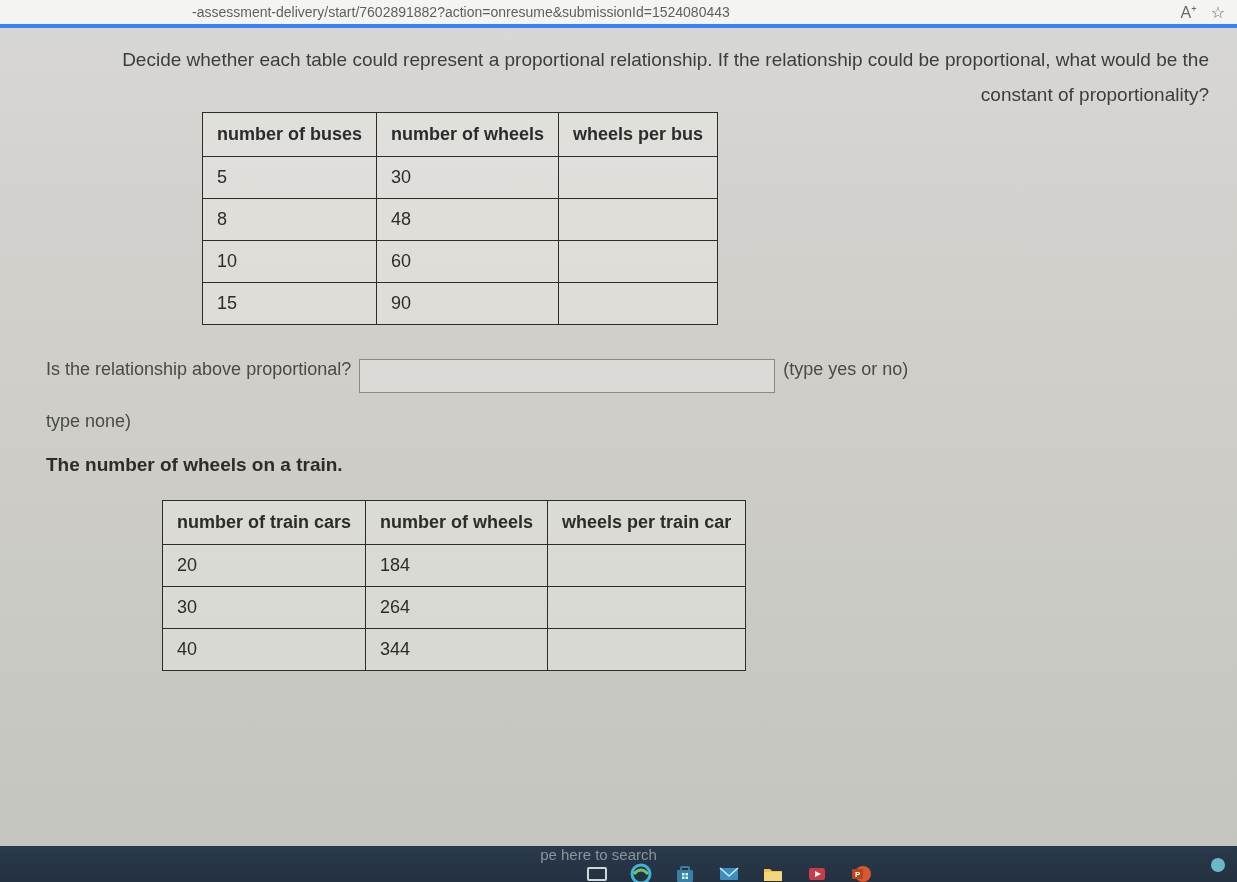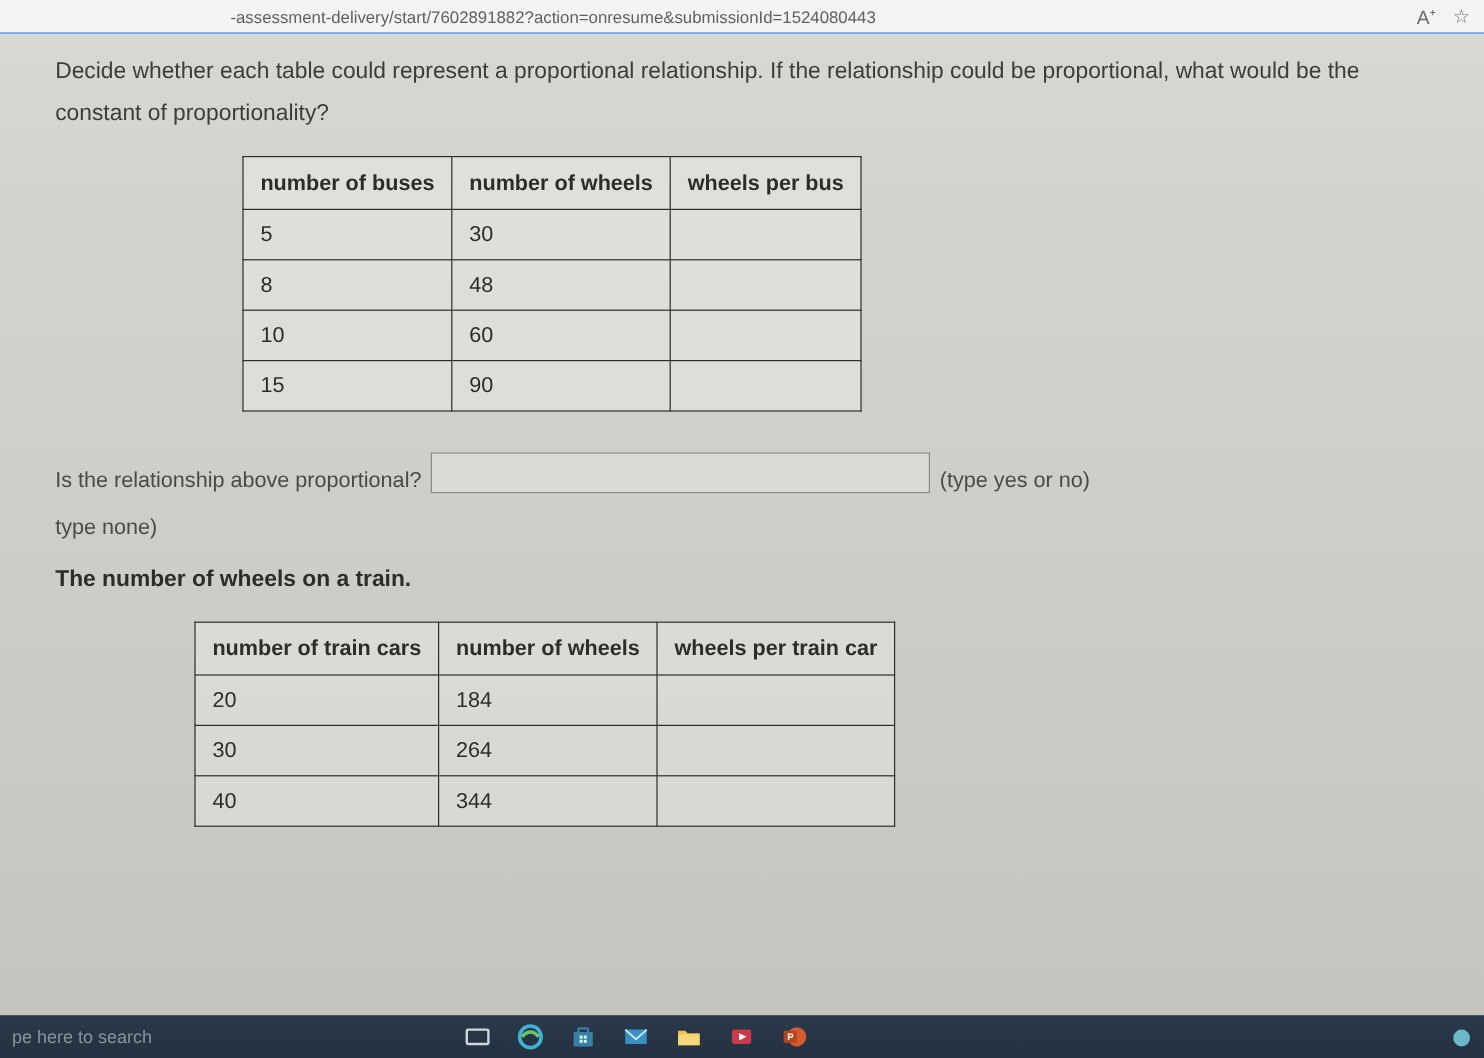--- a/index.html
+++ b/index.html
@@ -19,7 +19,7 @@
       padding: 0 12px;
       font-size: 14px;
       color: #6a6a6a;
-      border-bottom: 1px solid #3b82f6;
+      border-bottom: 4px solid #3b82f6;
     }
     .url-text { flex: 1; padding-left: 180px; color: #5f5f5f; font-size: 14px; }
     .toolbar-icons { display: flex; gap: 14px; align-items: center; color: #6a6a6a; }

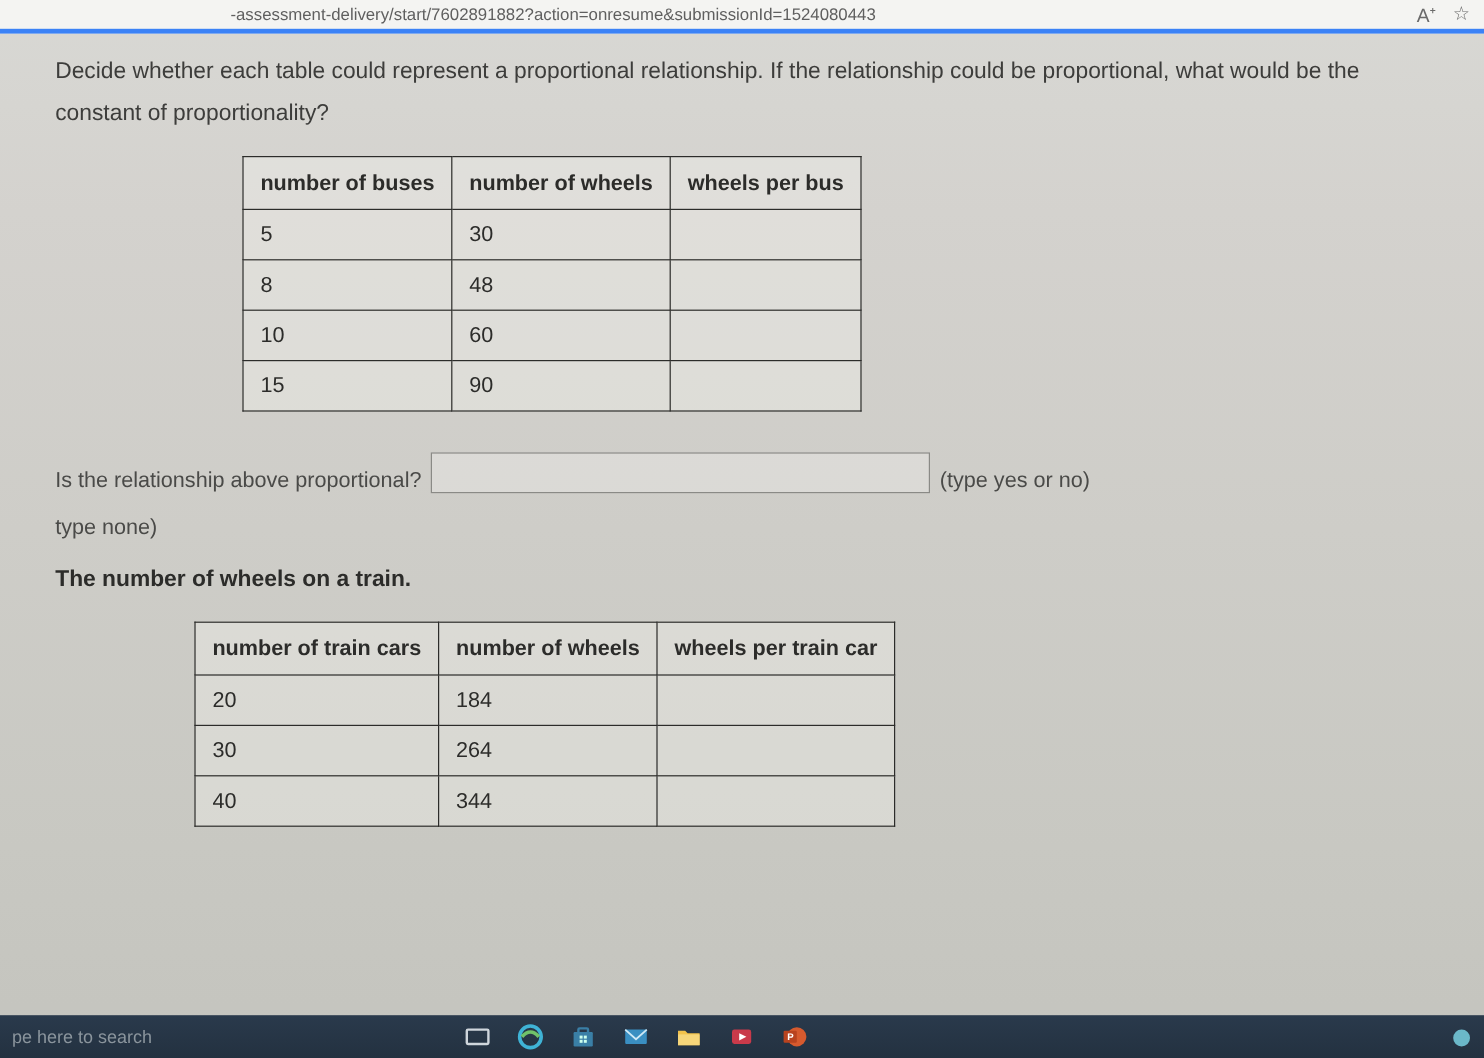--- a/index.html
+++ b/index.html
@@ -33,7 +33,7 @@
       line-height: 1.85;
       color: #3d3d3b;
       font-weight: normal;
-      margin-bottom: 18px;
+      text-align: right;
     }
     .section-title {
       font-size: 19px;

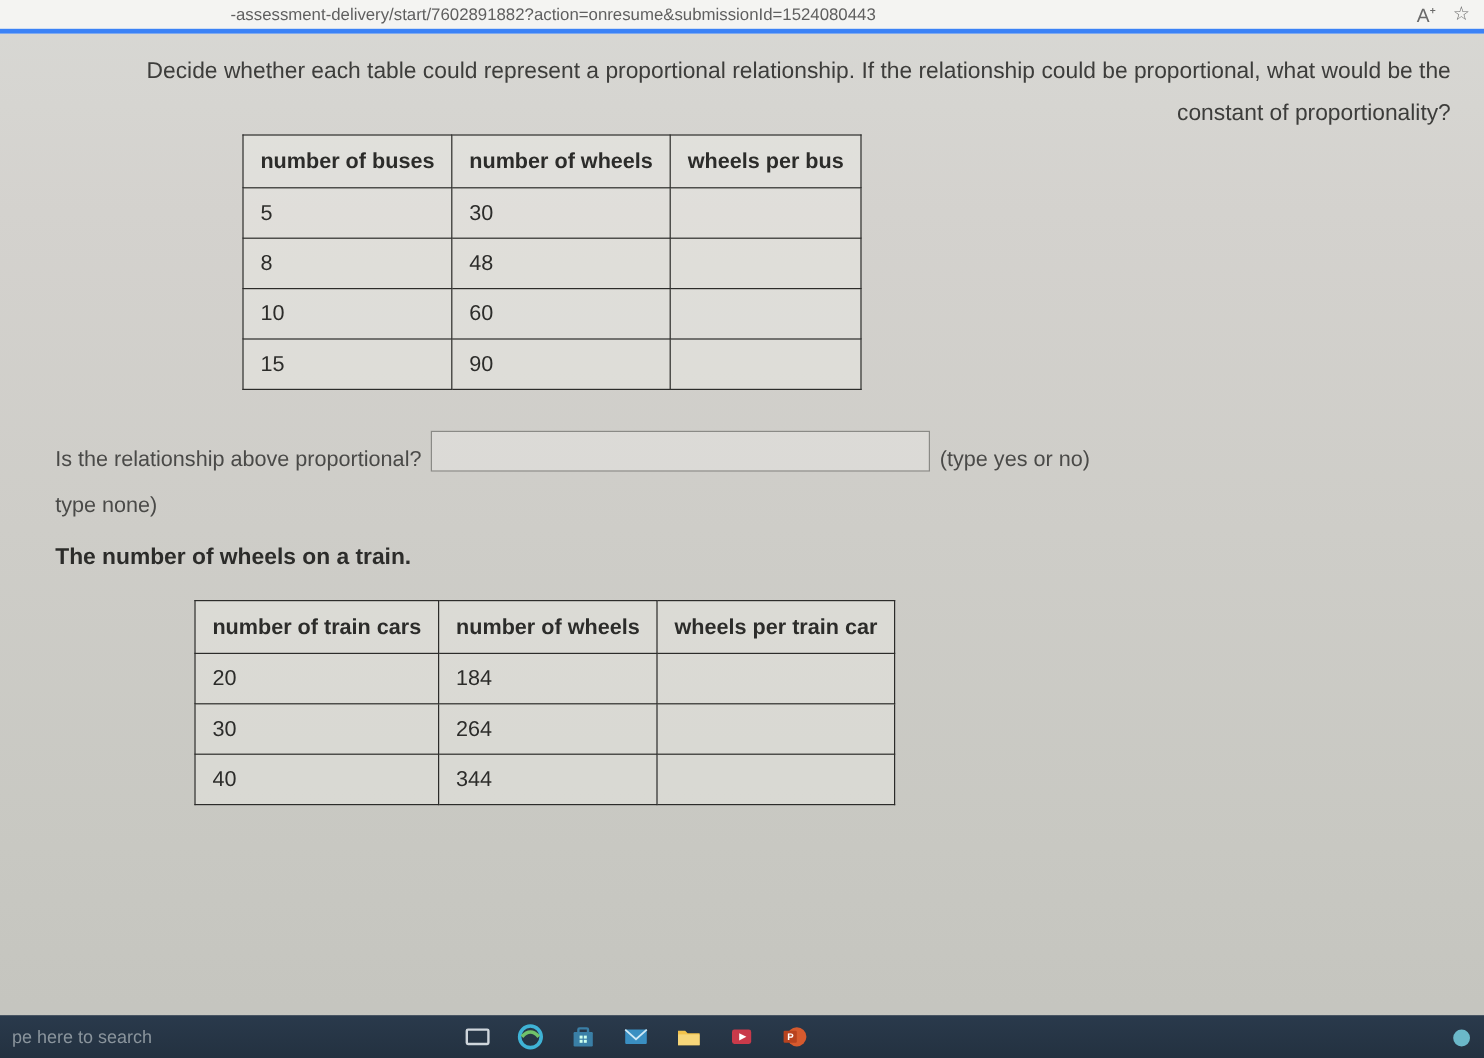--- a/index.html
+++ b/index.html
@@ -63,7 +63,7 @@
     table.data-table.t2 { margin-left: 116px; padding-left: 40px; }
     .qline {
       display: flex;
-      align-items: flex-end;
+      align-items: flex-start;
       font-size: 18px;
       color: #4a4a48;
       margin-bottom: 28px;

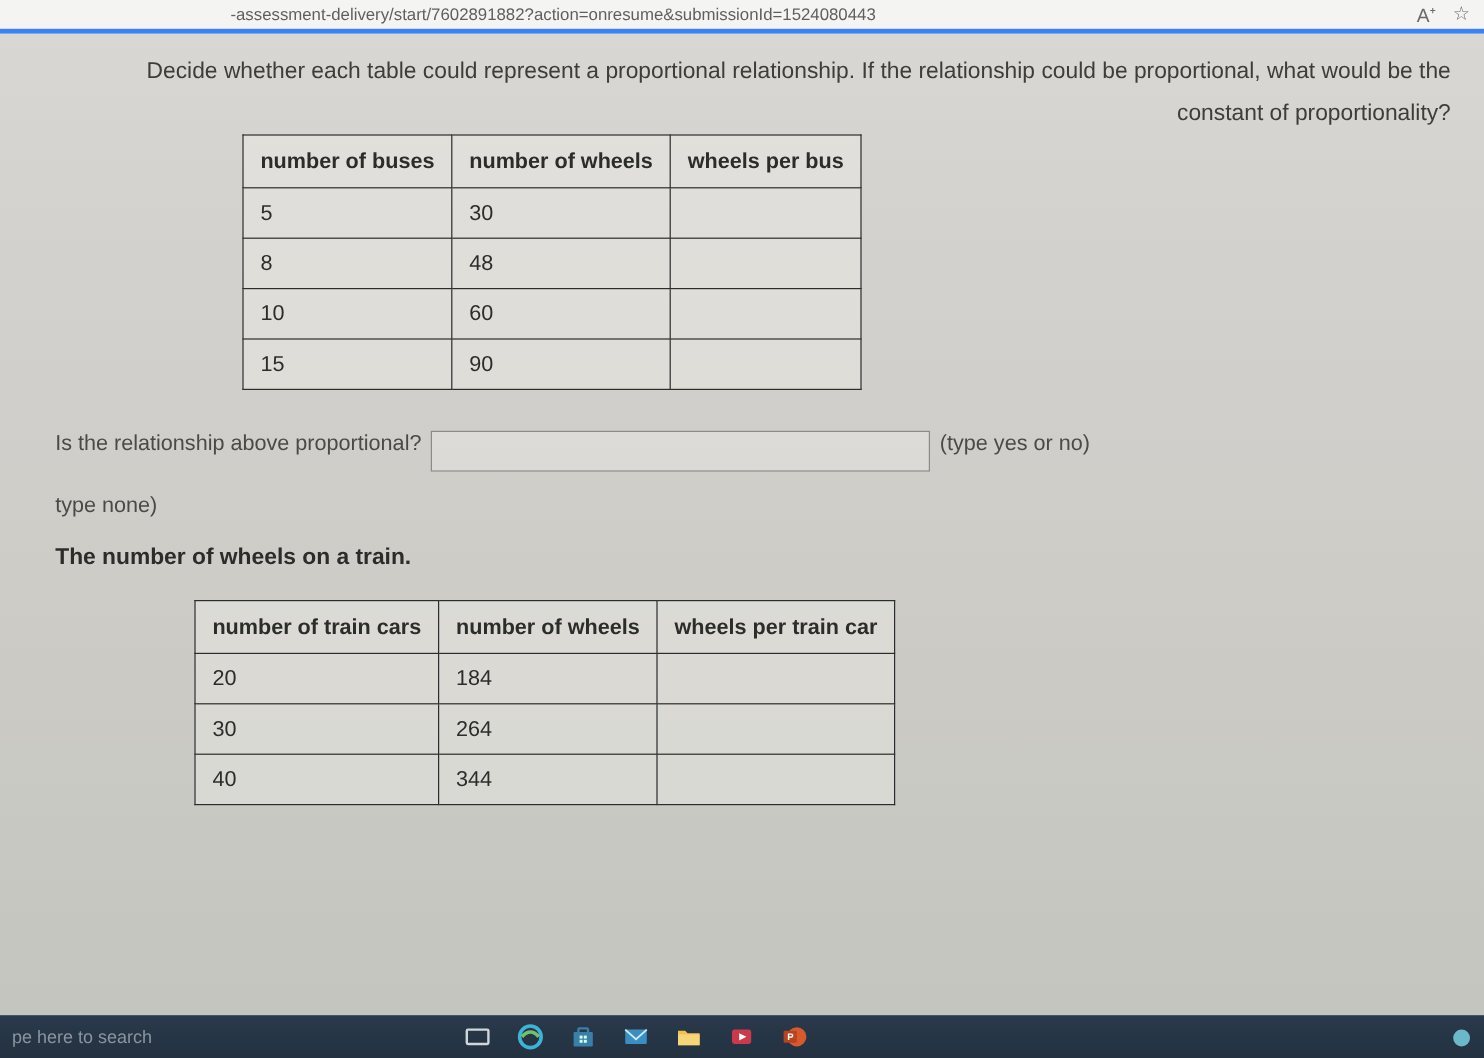--- a/index.html
+++ b/index.html
@@ -91,6 +91,7 @@
       padding: 0 10px;
       color: #cfd6dc;
       font-size: 14px;
+      flex-direction: column;
     }
     .search-hint { color: #8a949c; font-size: 15px; padding-right: 40px; }
     .task-icons { display: flex; gap: 22px; align-items: center; margin-left: 220px; }

